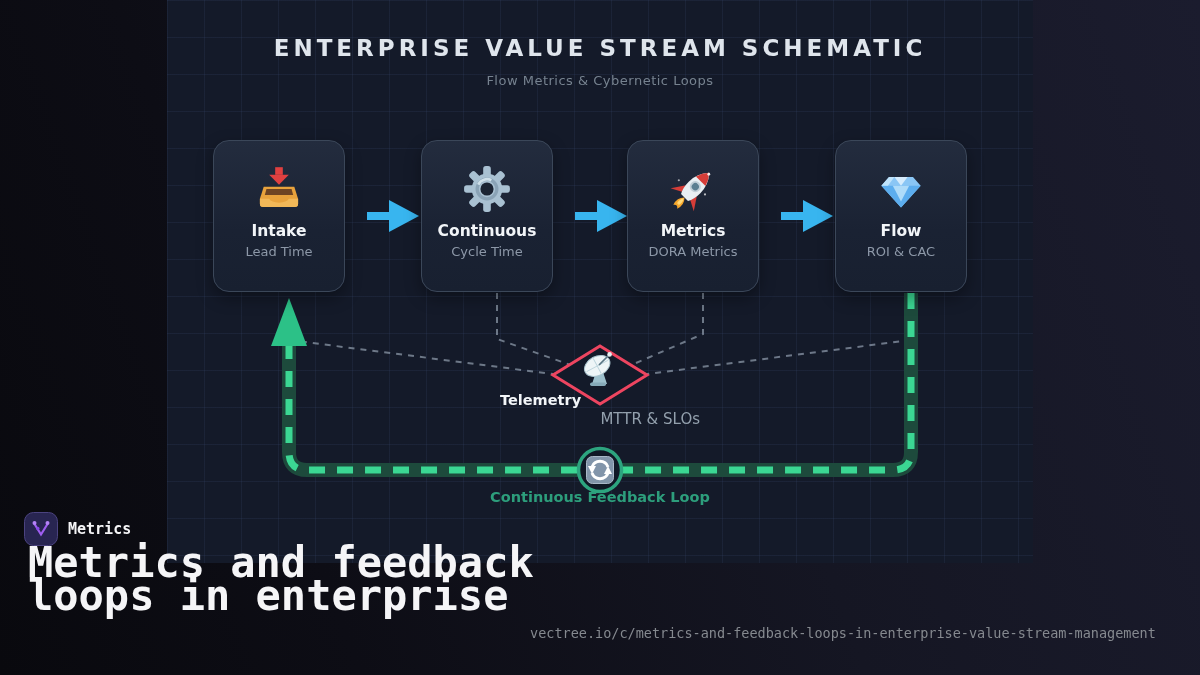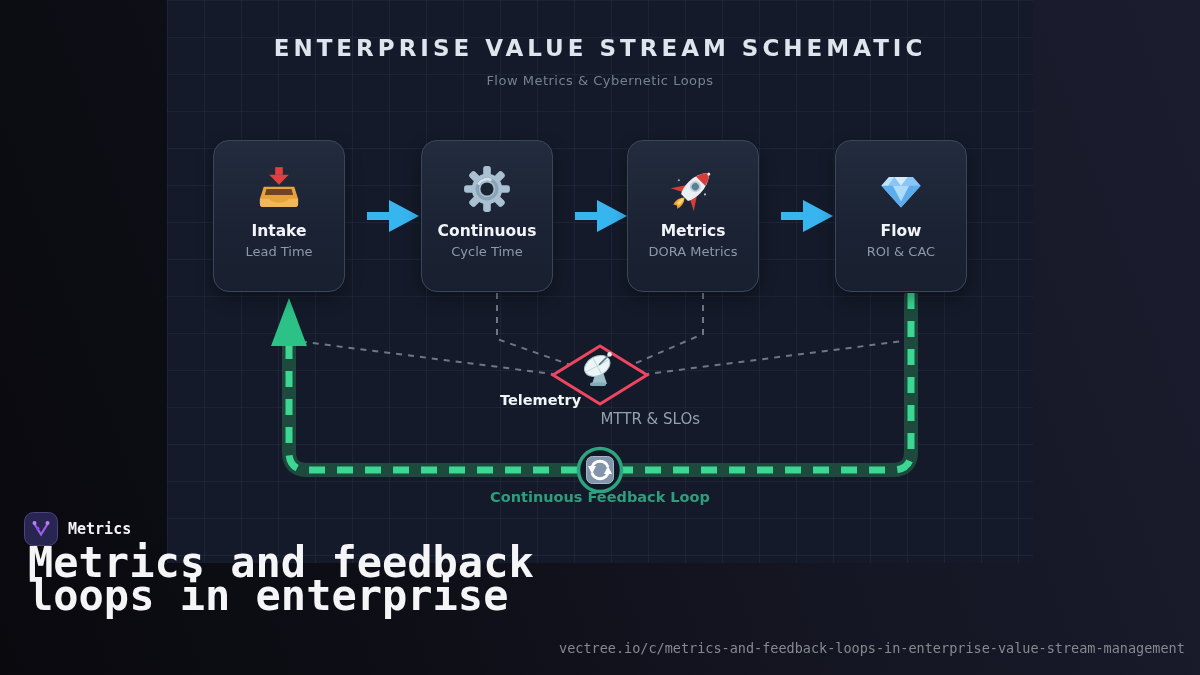--- a/index.html
+++ b/index.html
@@ -48,9 +48,9 @@
     font-family:"DejaVu Sans Mono","Liberation Mono",monospace;
     font-weight:700; font-size:42px; line-height:32.5px; color:#f5f5f7; white-space:nowrap;margin-left:16px;}
   .headline span{display:block;}
-  .url{position:absolute; left:559px; top:625px;
+  .url{position:absolute; left:530px; top:625px;
     font-family:"DejaVu Sans Mono","Liberation Mono",monospace;
-    font-size:13.5px; color:#85898f; white-space:nowrap;margin-top:15px;}
+    font-size:13.5px; color:#85898f; white-space:nowrap;}
 </style>
 </head>
 <body>

